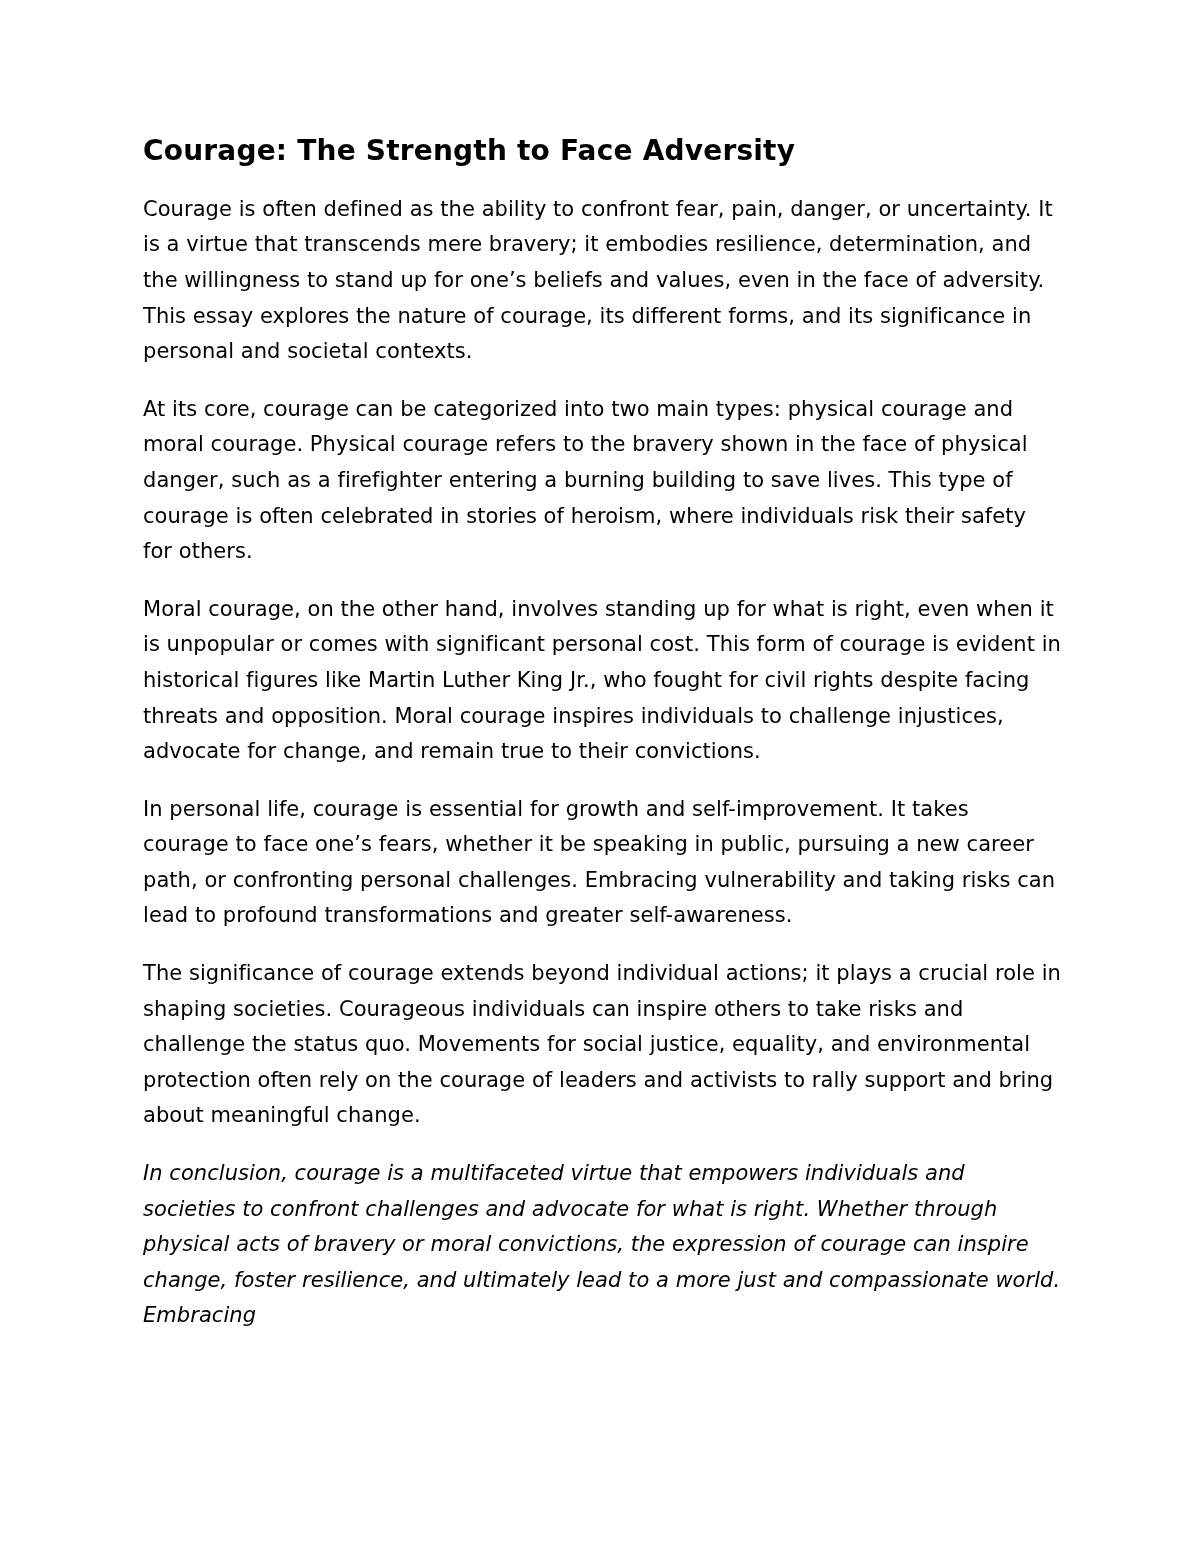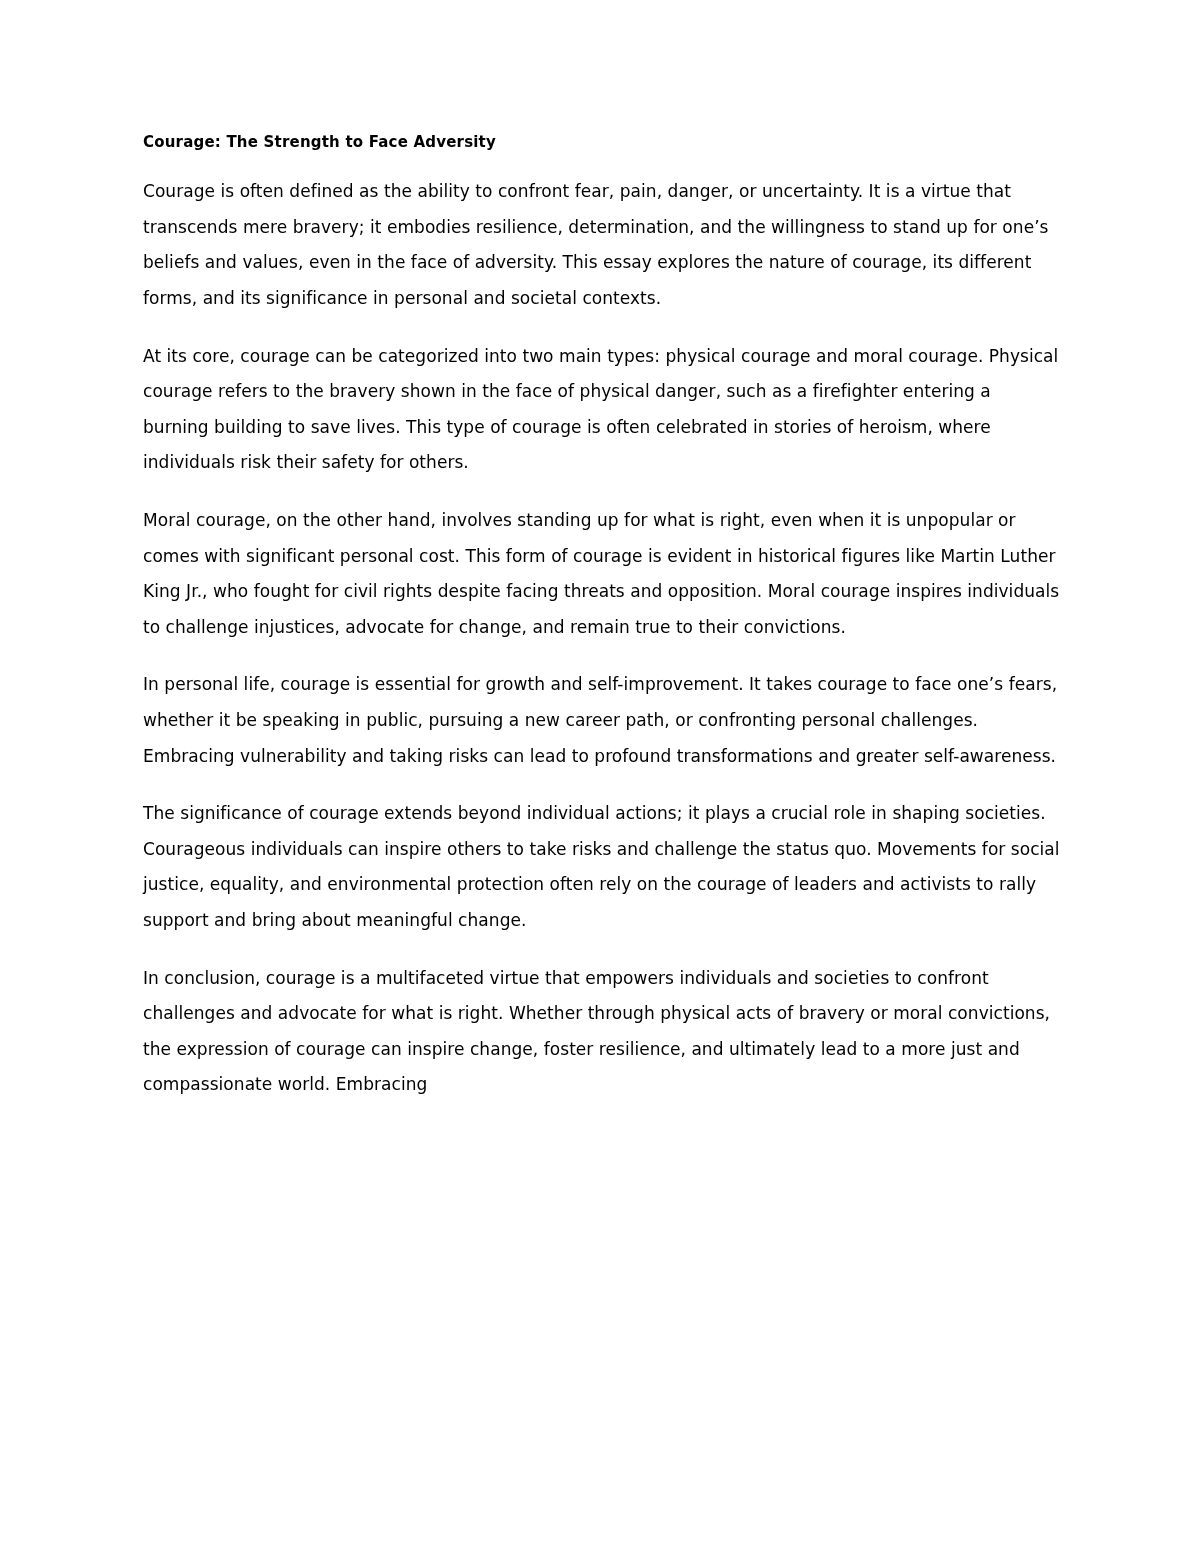--- a/index.html
+++ b/index.html
@@ -22,7 +22,7 @@
     background: #ffffff;
   }
   .doc-title {
-    font-size: 15px;
+    font-size: 28px;
     font-weight: bold;
     line-height: 1.35;
     margin: 0 0 22px 0;

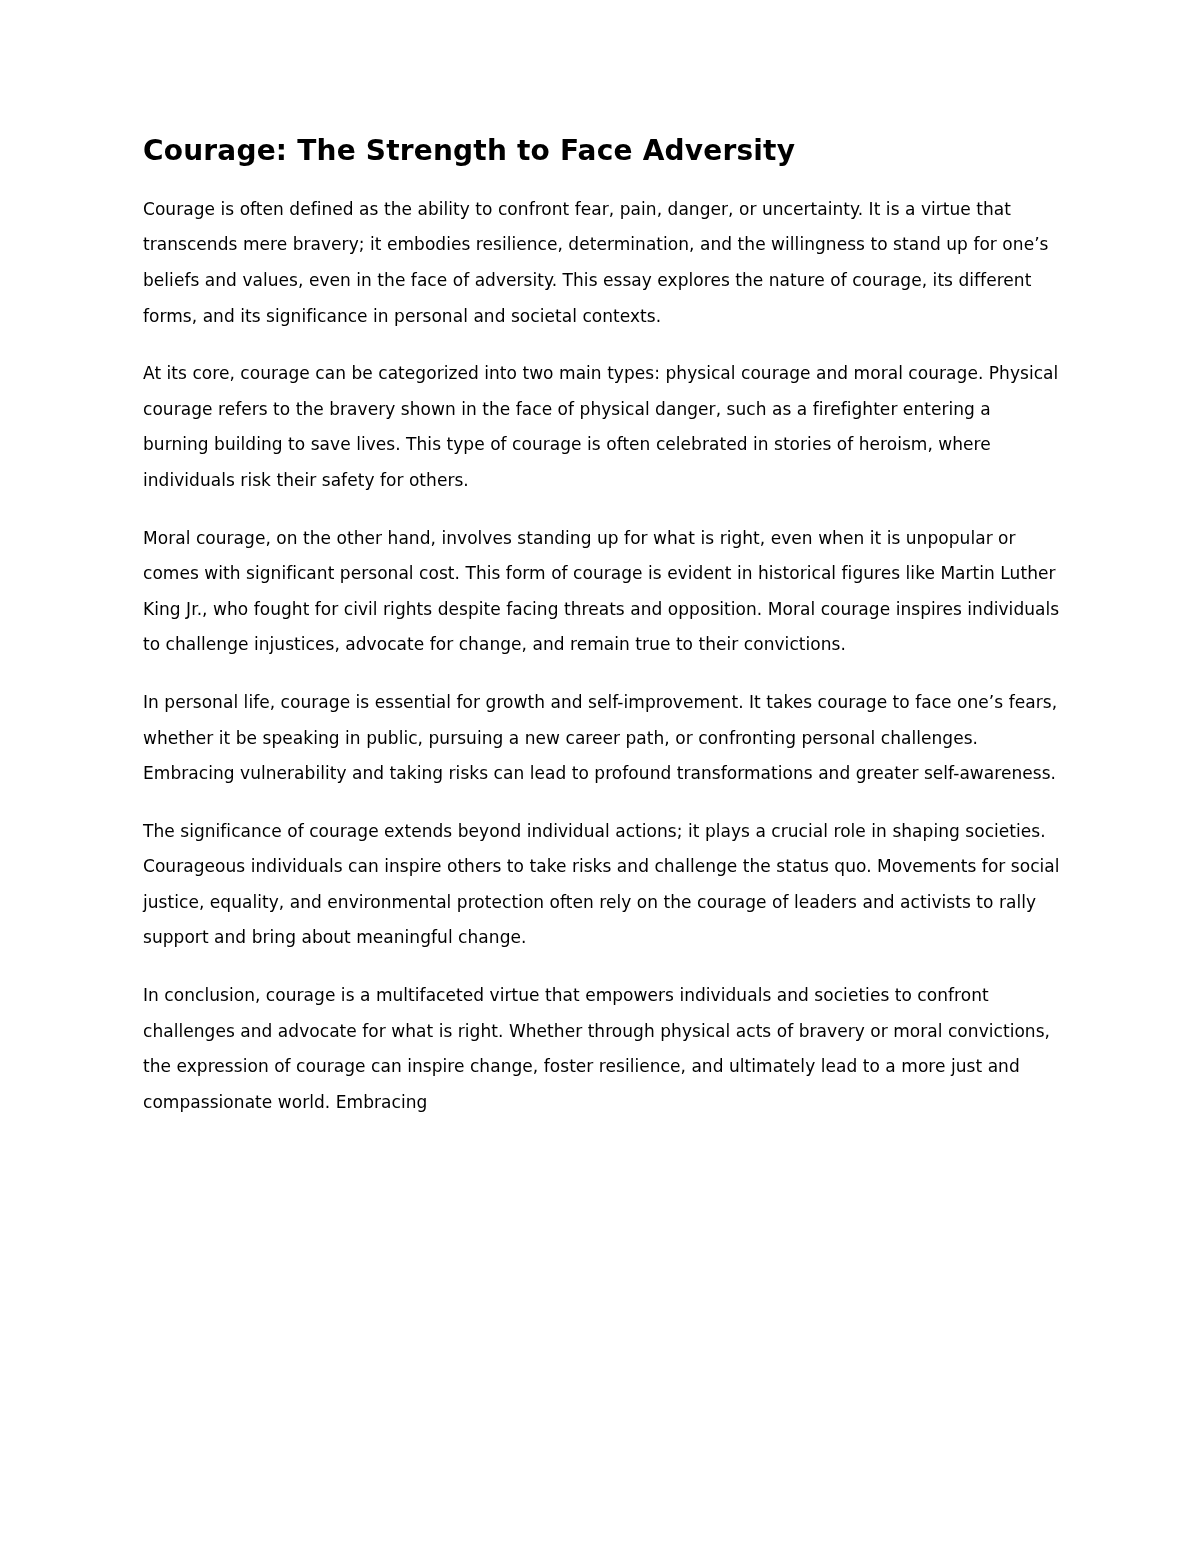--- a/index.html
+++ b/index.html
@@ -32,7 +32,7 @@
     width: 918px;
   }
   .para {
-    font-size: 17px;
+    font-size: 21px;
     line-height: 35.6px;
     margin: 0 0 22px 0;
     text-align: left;

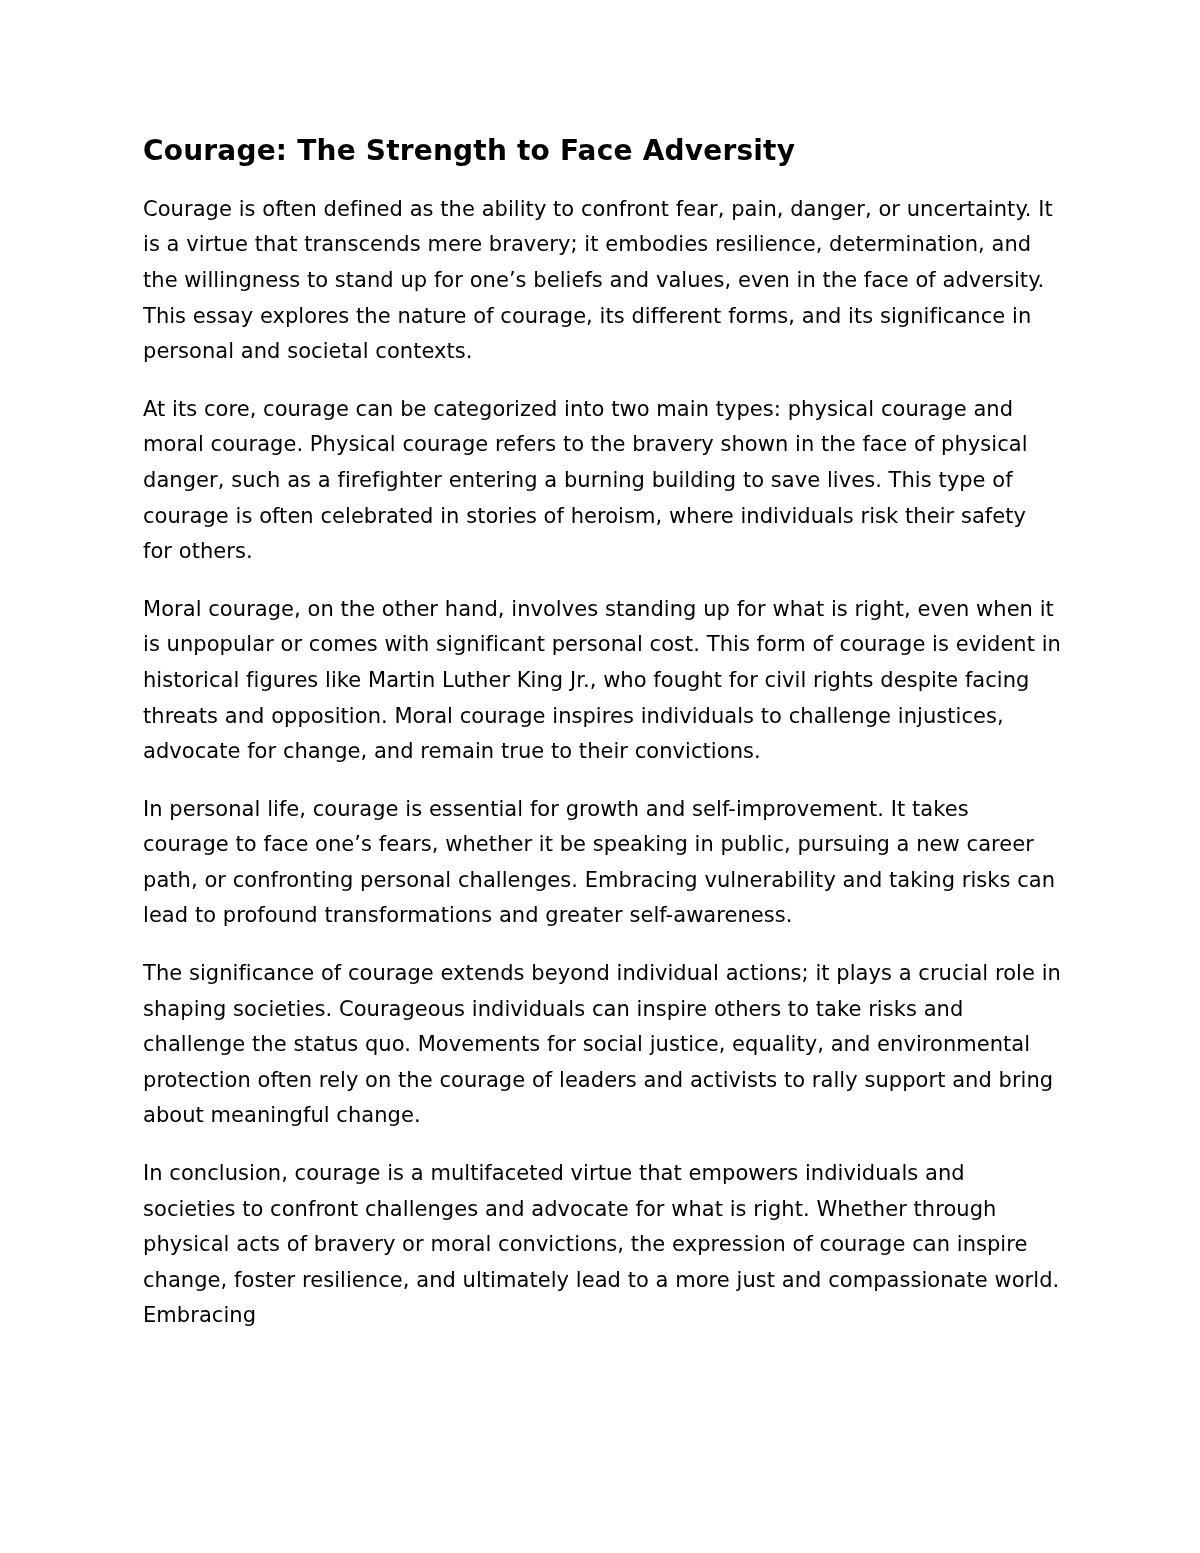--- a/index.html
+++ b/index.html
@@ -40,6 +40,7 @@
   }
   .para:last-child {
     margin-bottom: 0;
+    font-style: italic;
   }
 </style>
 </head>

